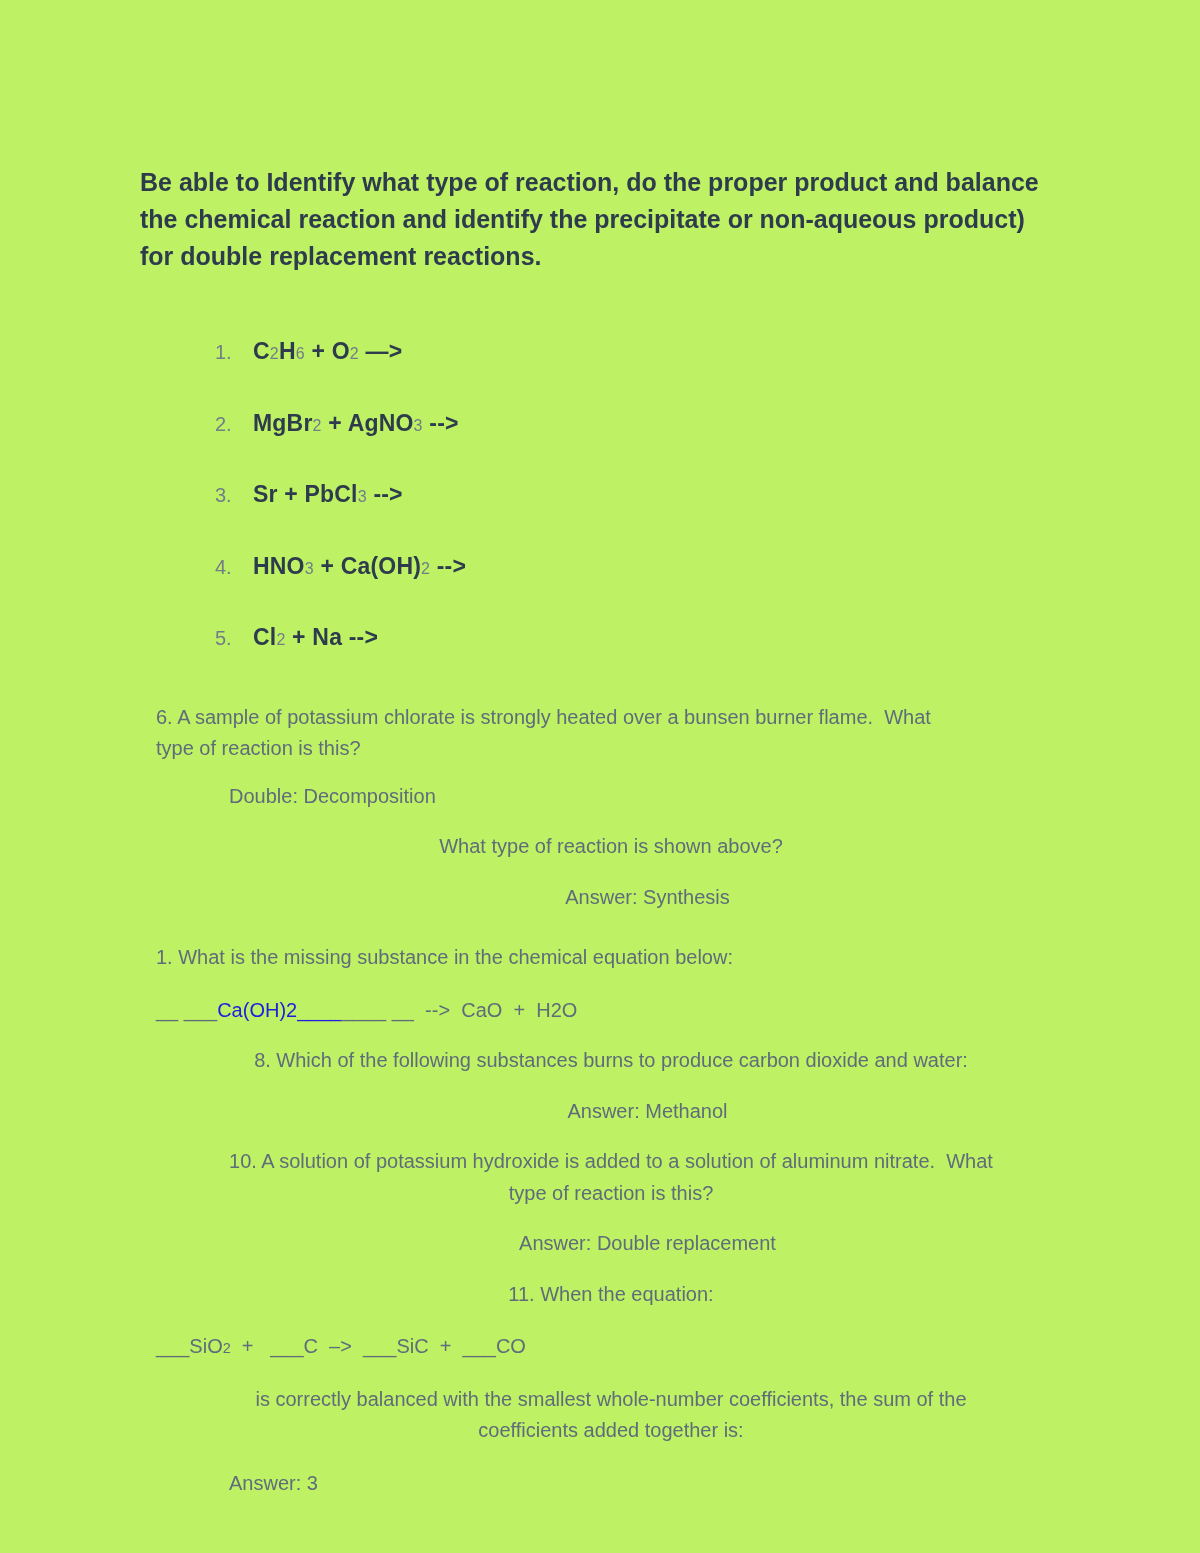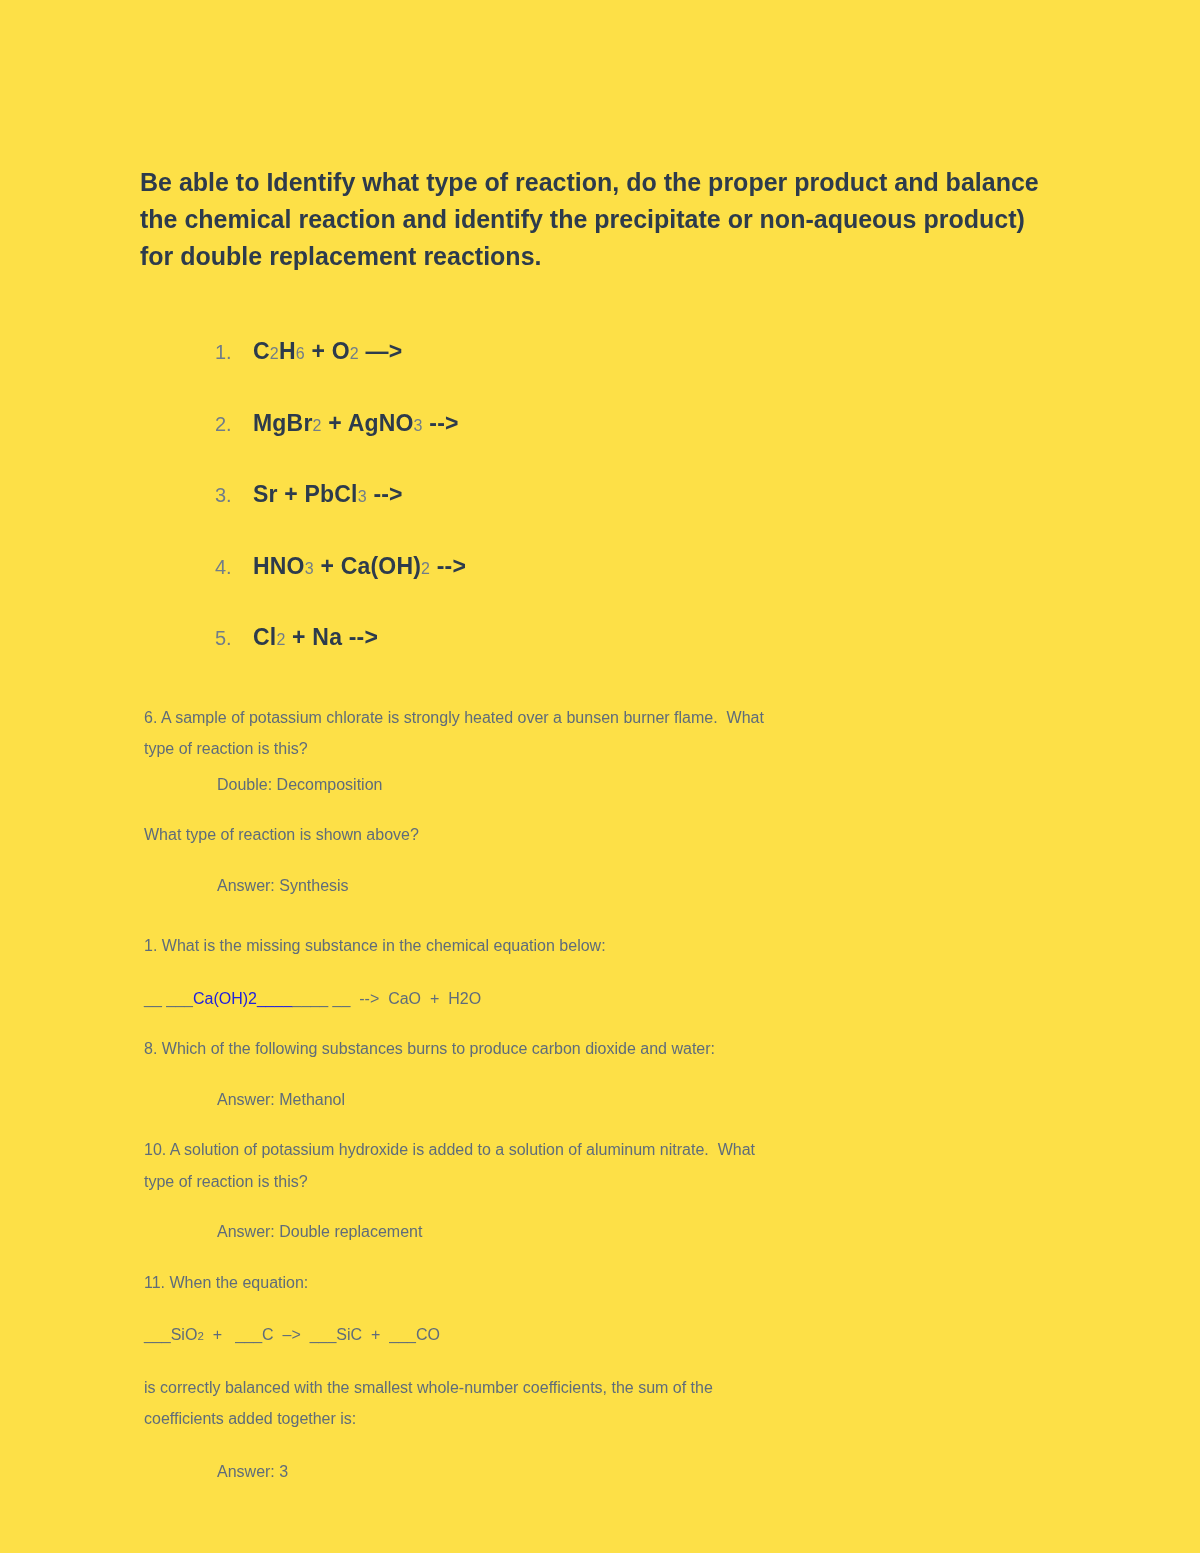--- a/index.html
+++ b/index.html
@@ -10,7 +10,7 @@
   .doc {
     width: 1200px;
     height: 1553px;
-    background: #fde047;
+    background: #bef264;
     box-sizing: border-box;
     padding: 164px 118px 0 140px;
     font-family: "Liberation Sans", "DejaVu Sans", sans-serif;

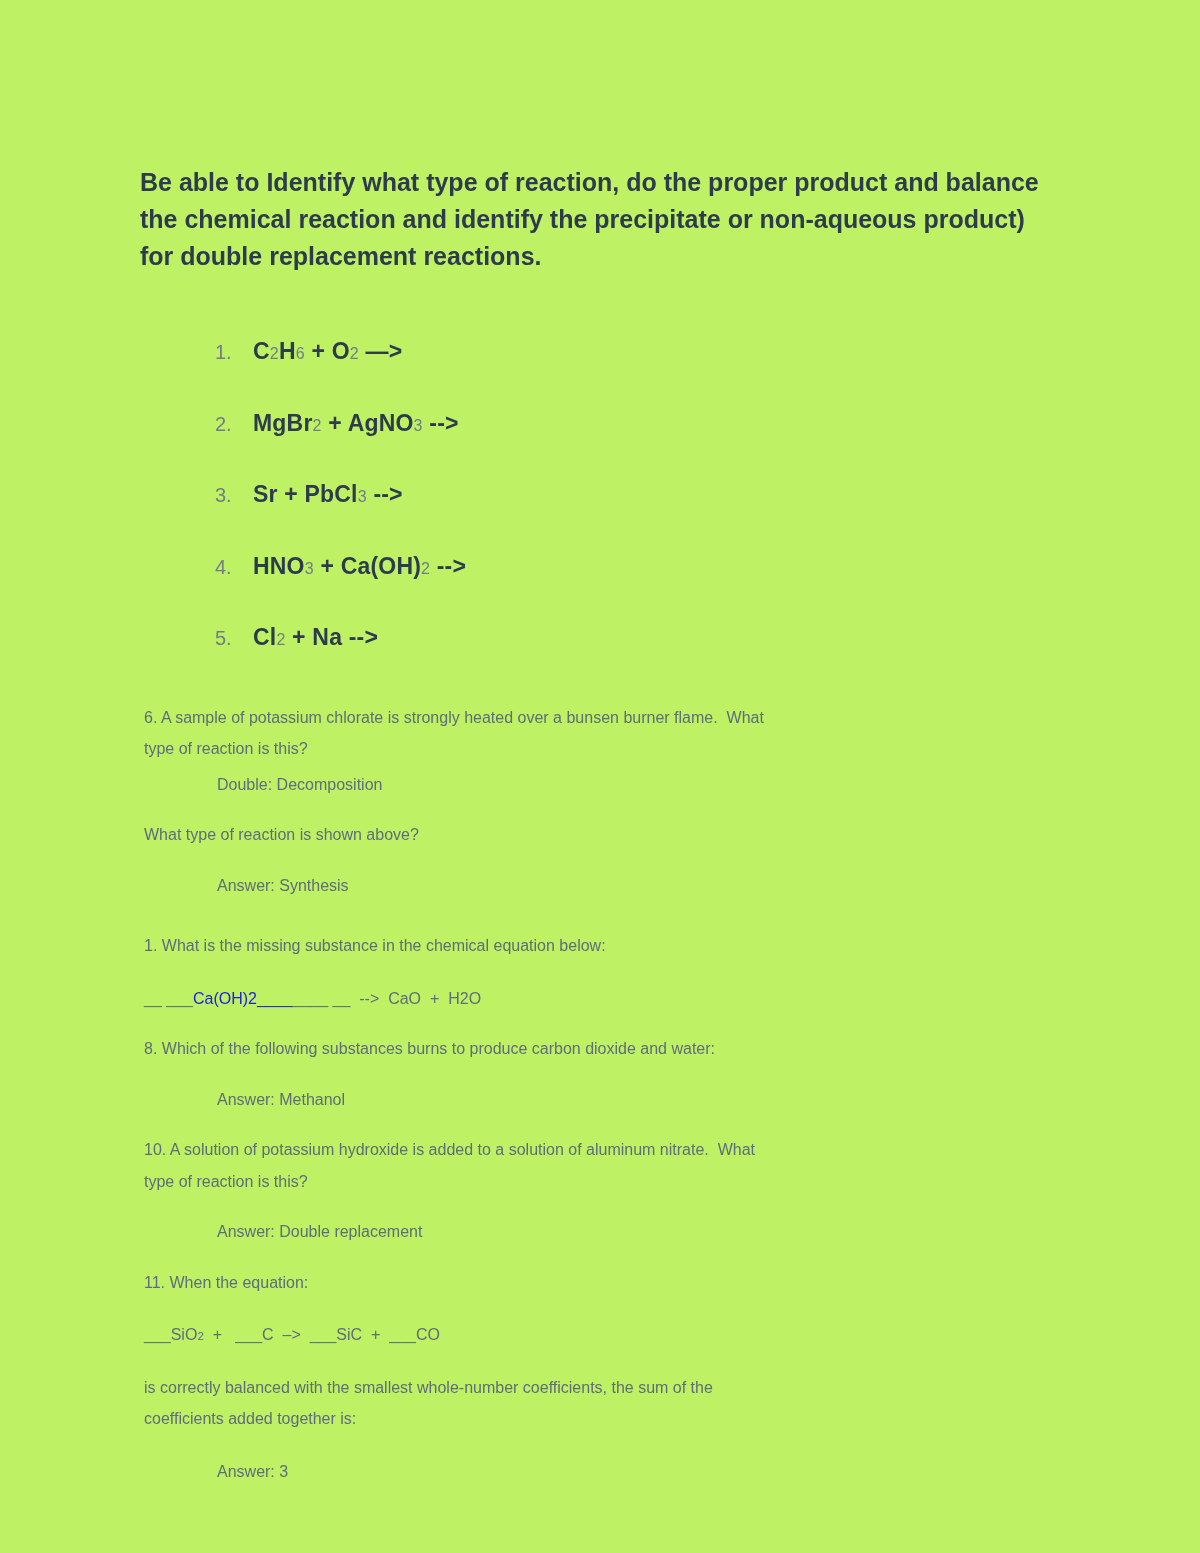--- a/index.html
+++ b/index.html
@@ -54,8 +54,8 @@
     vertical-align: baseline;
   }
   p.body {
-    margin: 4px;
-    font-size: 16px;
+    margin: 16px;
+    font-size: 20px;
     line-height: 31.5px;
     color: var(--body_text, #5f6c7a);
     white-space: pre-wrap;

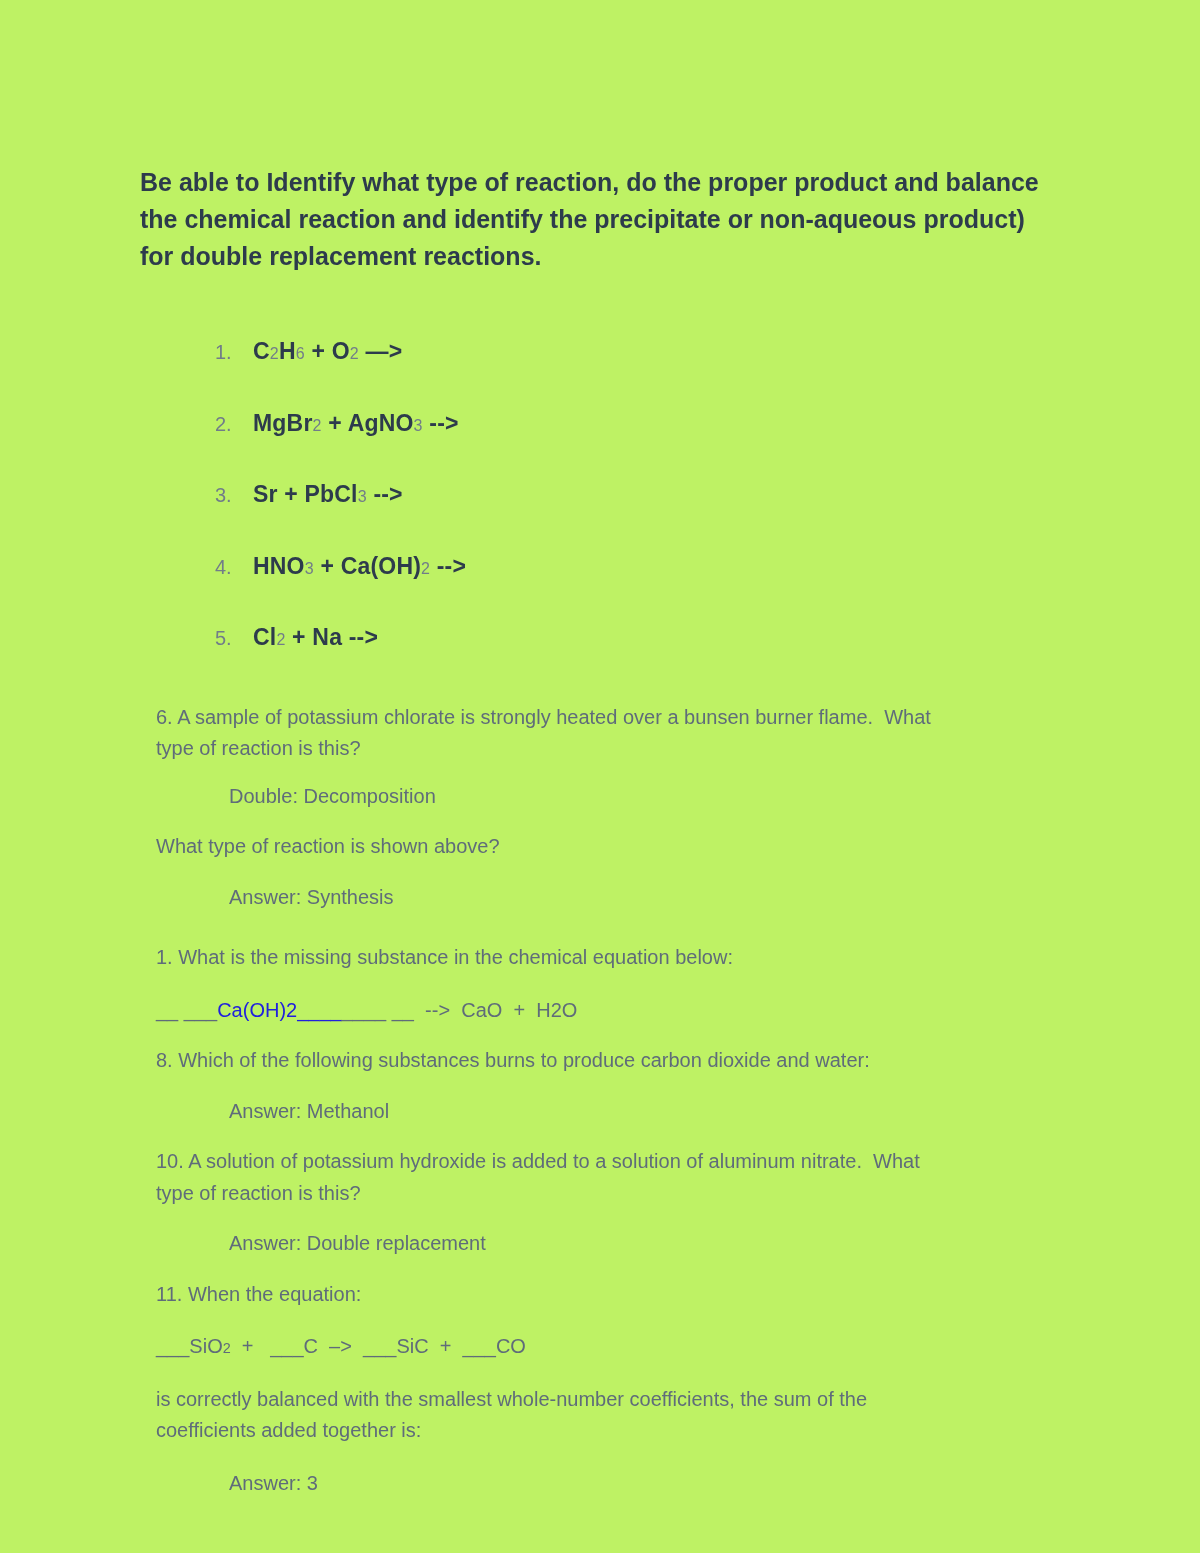--- a/index.html
+++ b/index.html
@@ -64,7 +64,7 @@
   .seg-blue { color: var(--blank_blue, #2121dd); }
   .q-first { margin-top: 43px !important; }
   .flow    { margin-top: 0 !important; }
-  .para    { margin-top: 19px !important; }
+  .para    { margin-top: 19px !important; text-align: center; }
   .gap-md  { margin-top: 21px !important; }
   .gap-lg  { margin-top: 29px !important; }
   .answer-indent { padding-left: 73px; }

